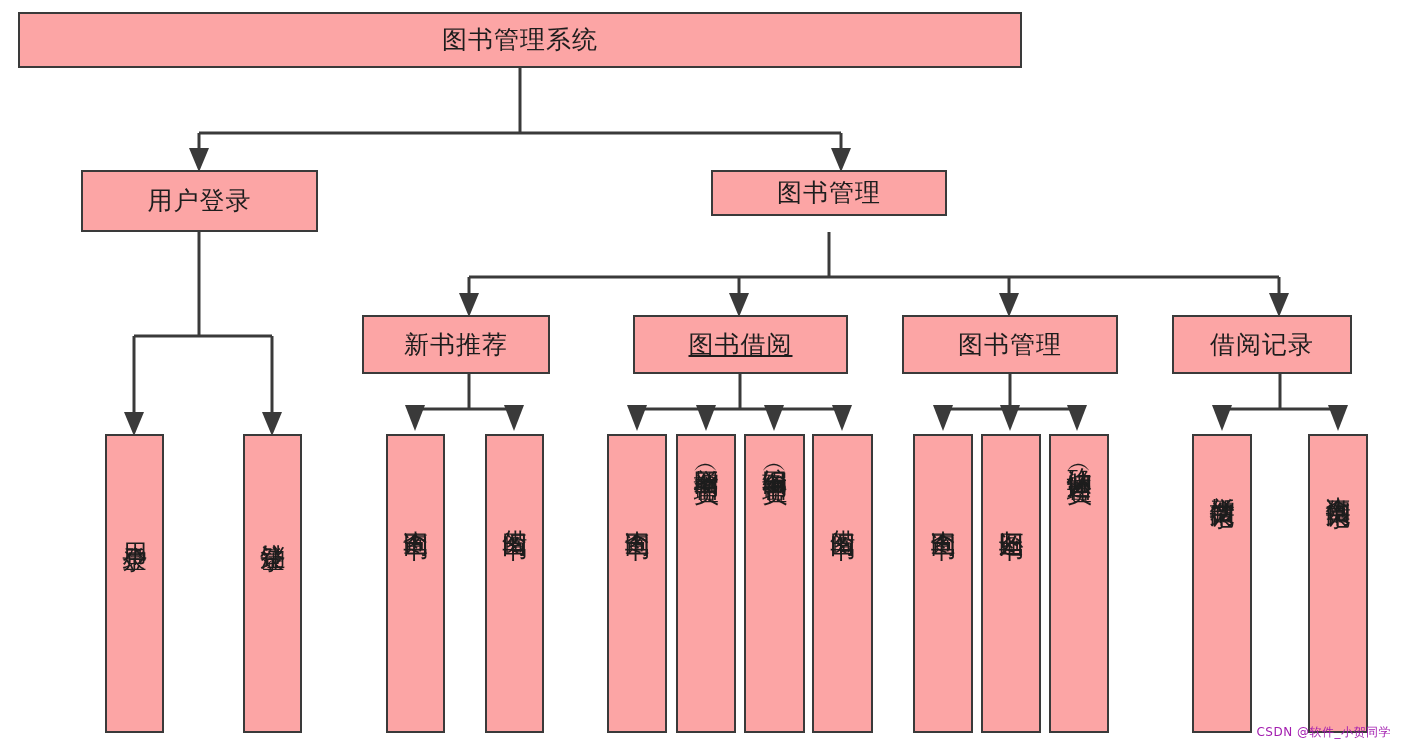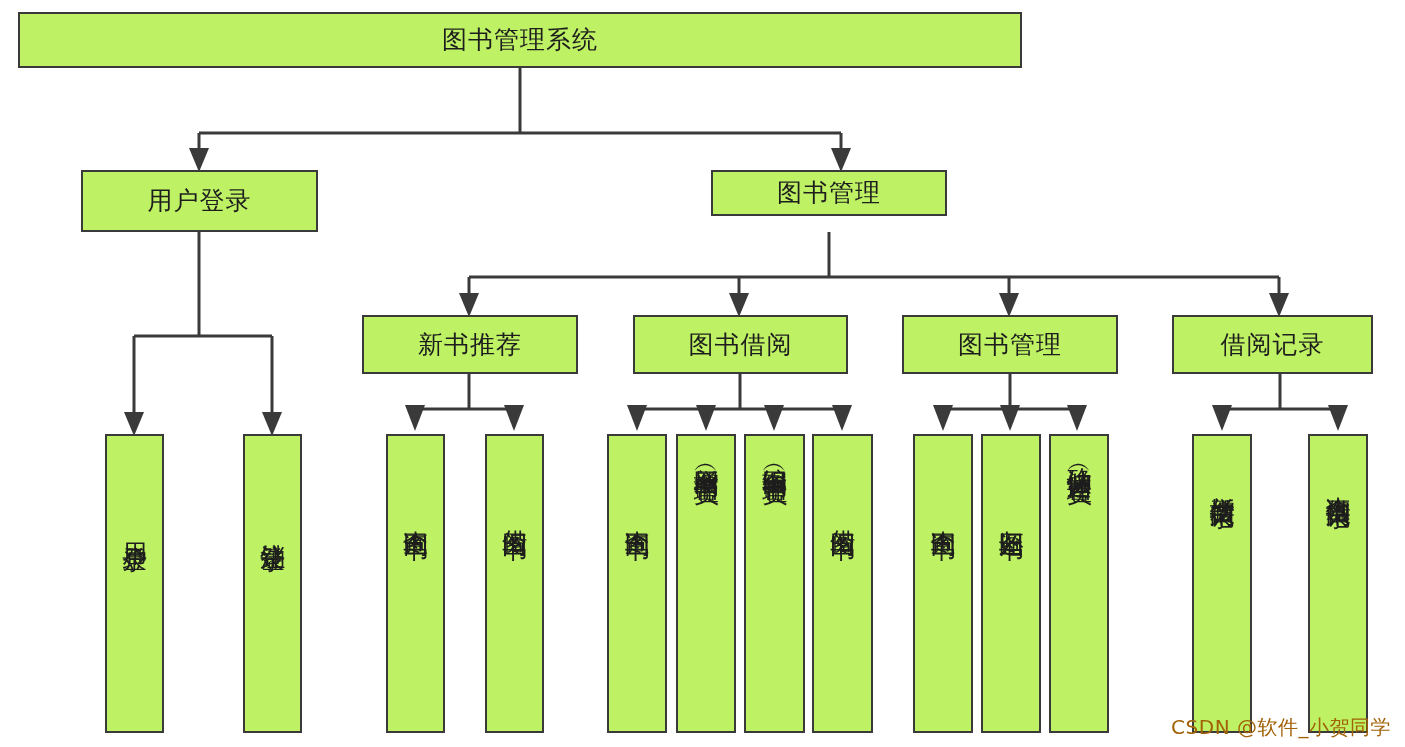--- a/index.html
+++ b/index.html
@@ -28,7 +28,7 @@
   .node {
     position: absolute;
     box-sizing: border-box;
-    background: #bef264;
+    background: #fca5a5;
     border: 2.5px solid #3a3a3a;
     display: flex;
     align-items: center;

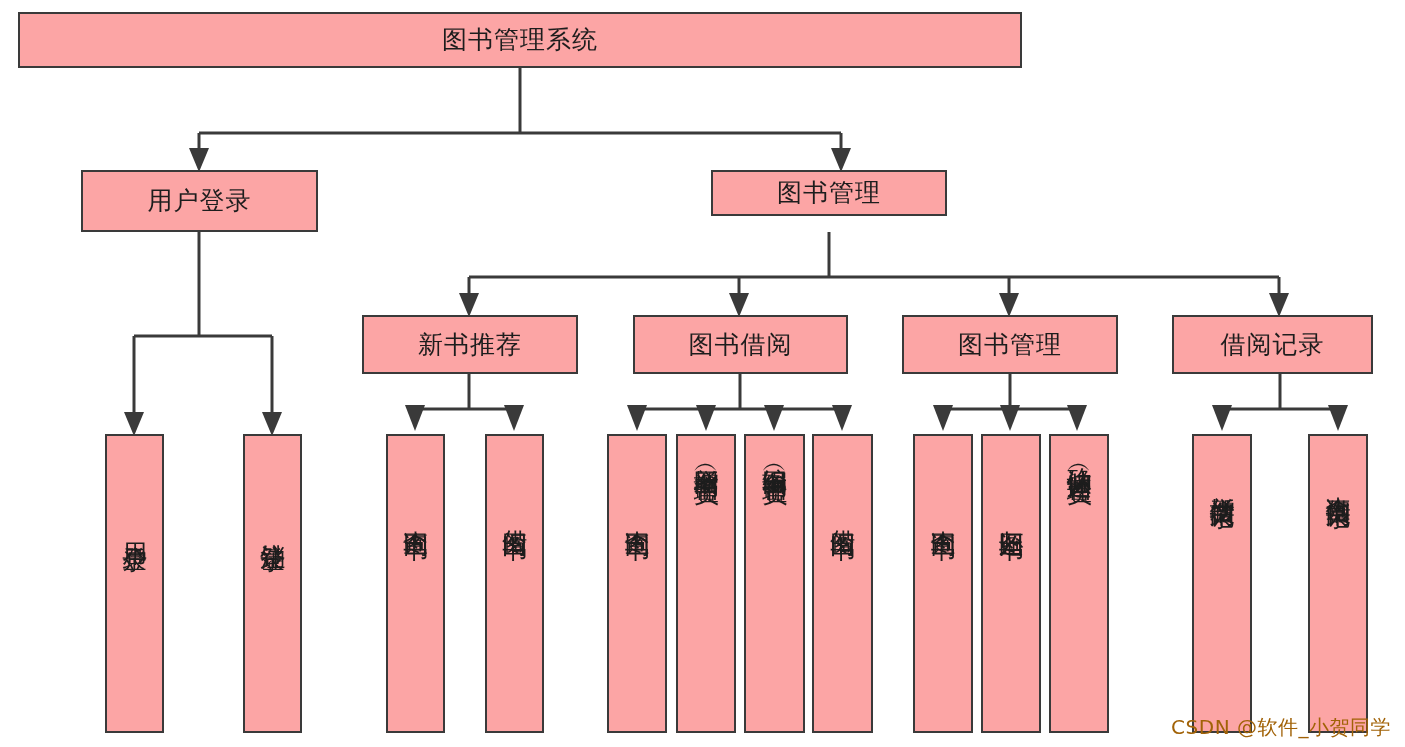--- a/index.html
+++ b/index.html
@@ -158,7 +158,7 @@
     <span>图书管理</span>
   </div>
 
-  <div class="node horiz" style="left:362px; top:315px; width:216px; height:59px;">
+  <div class="node horiz" style="left:362px; top:315px; width:188px; height:59px;">
     <span>新书推荐</span>
   </div>
   <div class="node horiz" style="left:633px; top:315px; width:215px; height:59px;">

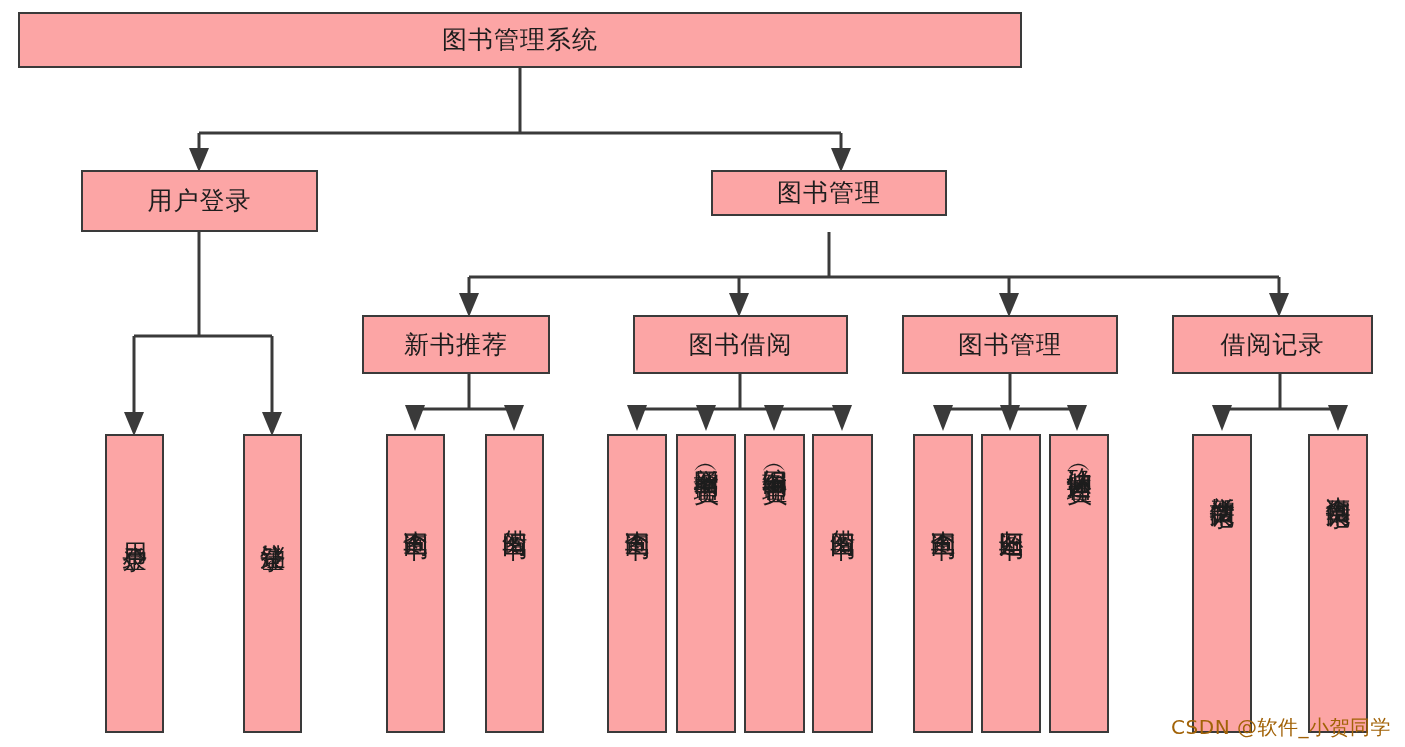--- a/index.html
+++ b/index.html
@@ -161,7 +161,7 @@
   <div class="node horiz" style="left:362px; top:315px; width:188px; height:59px;">
     <span>新书推荐</span>
   </div>
-  <div class="node horiz" style="left:633px; top:315px; width:215px; height:59px;">
+  <div class="node horiz" style="left:633px; top:315px; width:215px; height:59px;text-decoration:underline;">
     <span>图书借阅</span>
   </div>
   <div class="node horiz" style="left:902px; top:315px; width:216px; height:59px;">

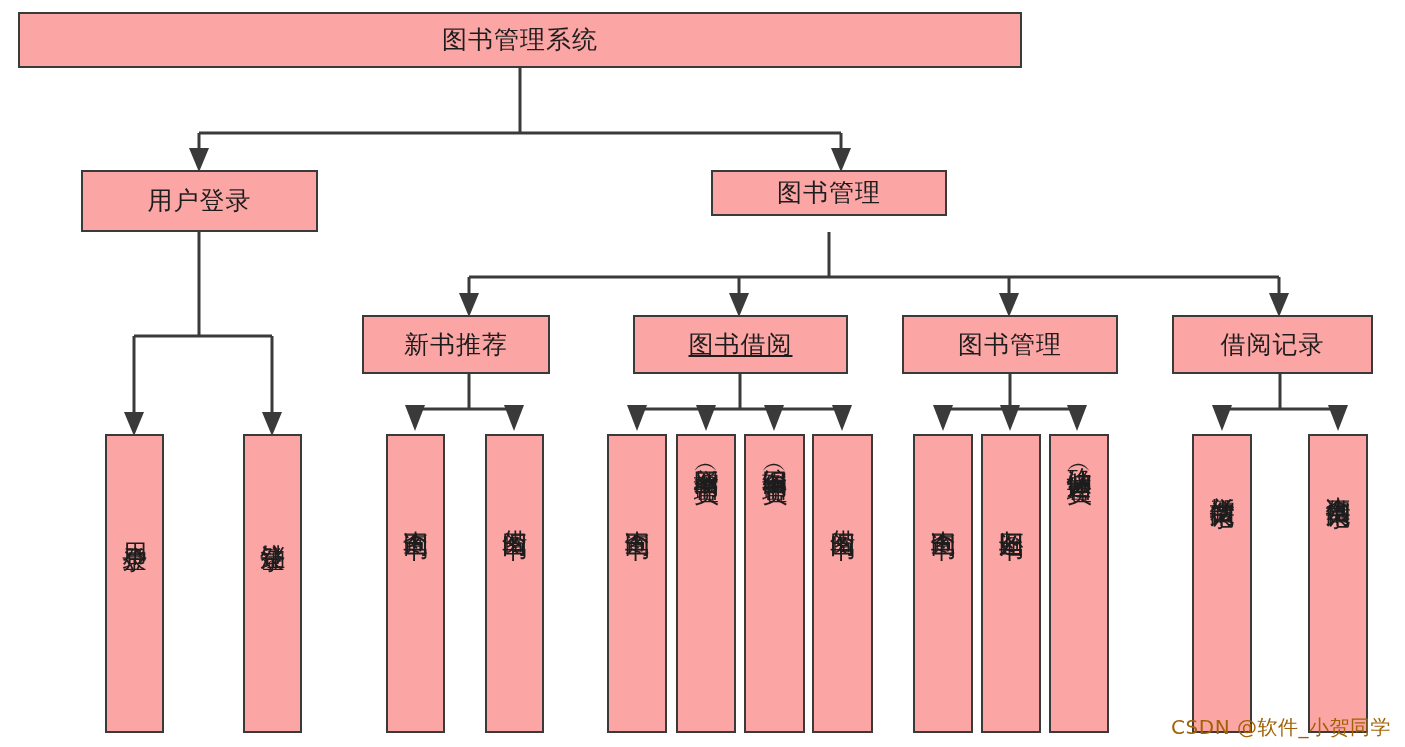--- a/index.html
+++ b/index.html
@@ -167,7 +167,7 @@
   <div class="node horiz" style="left:902px; top:315px; width:216px; height:59px;">
     <span>图书管理</span>
   </div>
-  <div class="node horiz" style="left:1172px; top:315px; width:201px; height:59px;">
+  <div class="node horiz" style="left:1172px; top:315px; width:180px; height:59px;">
     <span>借阅记录</span>
   </div>
 

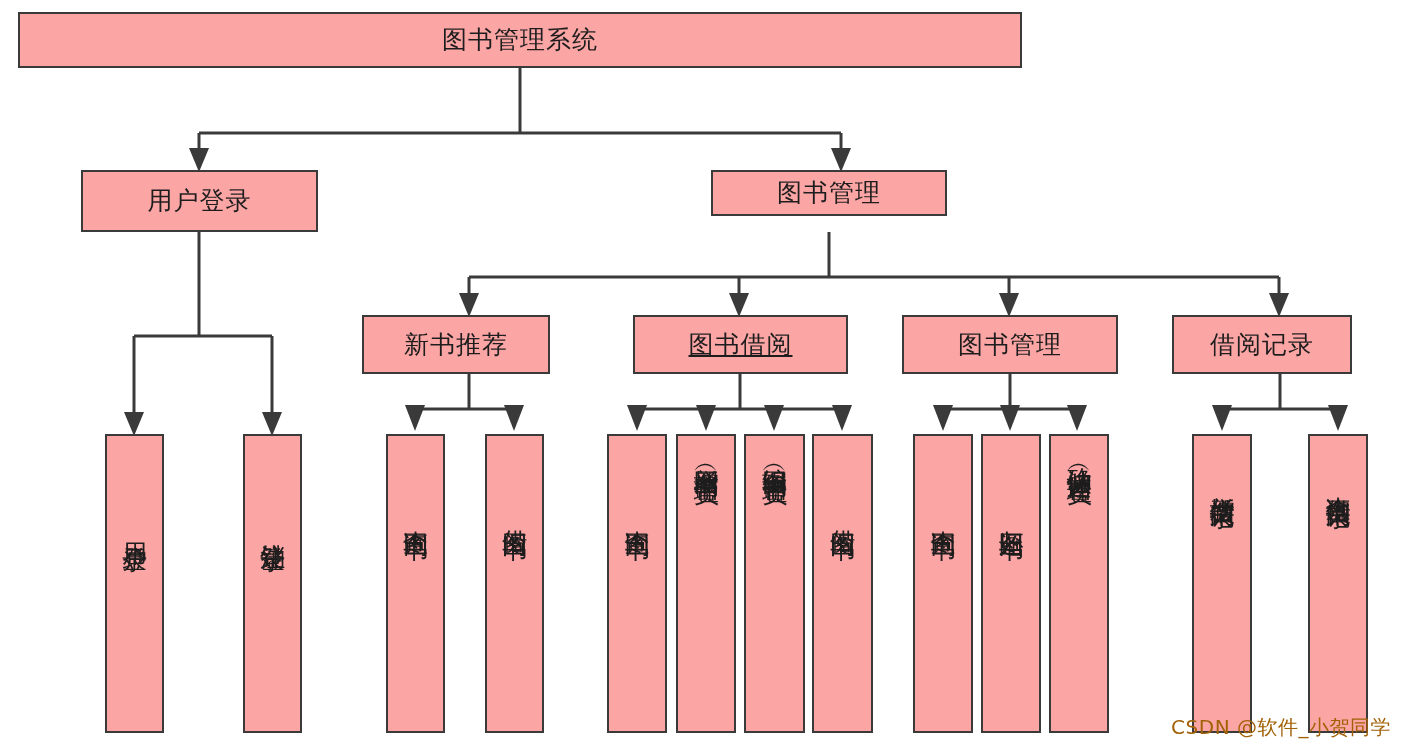--- a/index.html
+++ b/index.html
@@ -63,8 +63,8 @@
     position: absolute;
     right: 14px;
     bottom: 6px;
-    font-size: 20px;
-    color: #a16207;
+    font-size: 12px;
+    color: #a21caf;
     letter-spacing: 0.5px;
     white-space: nowrap;
   }

